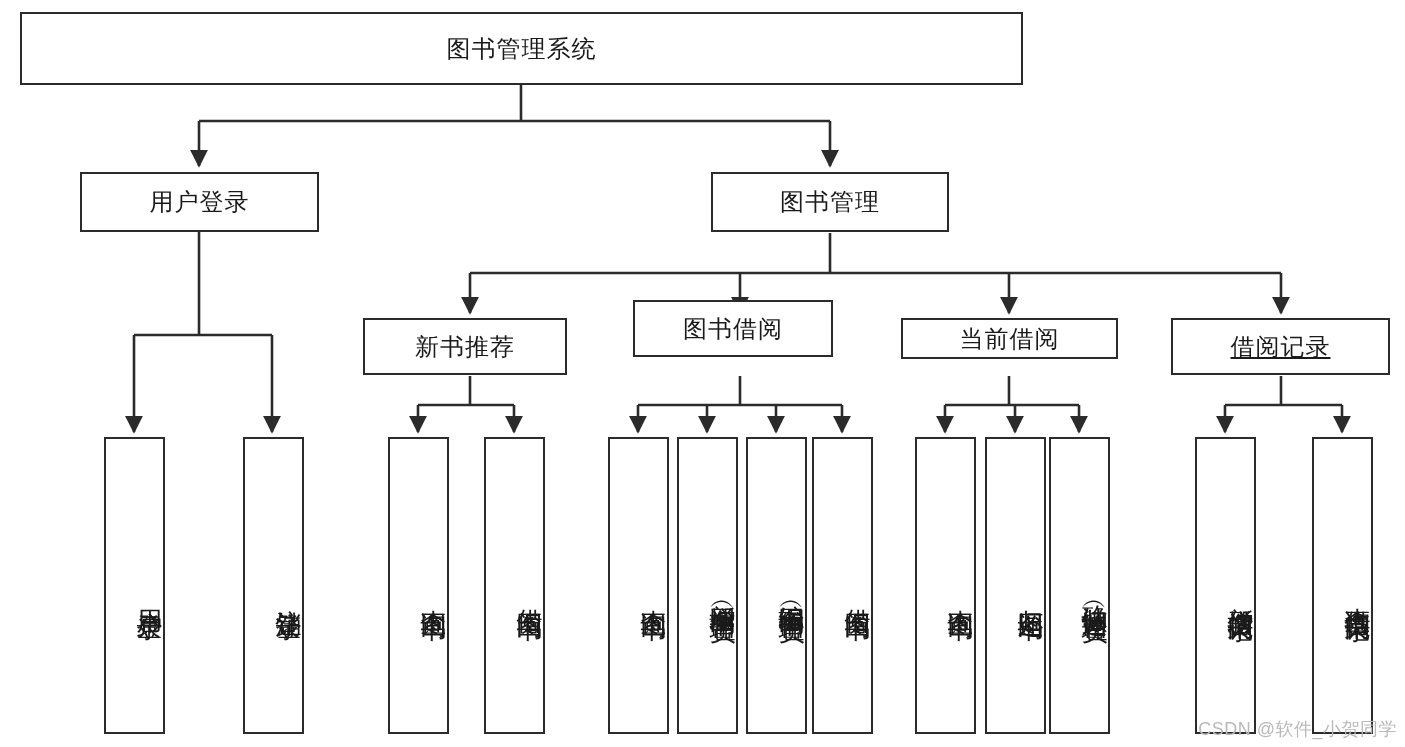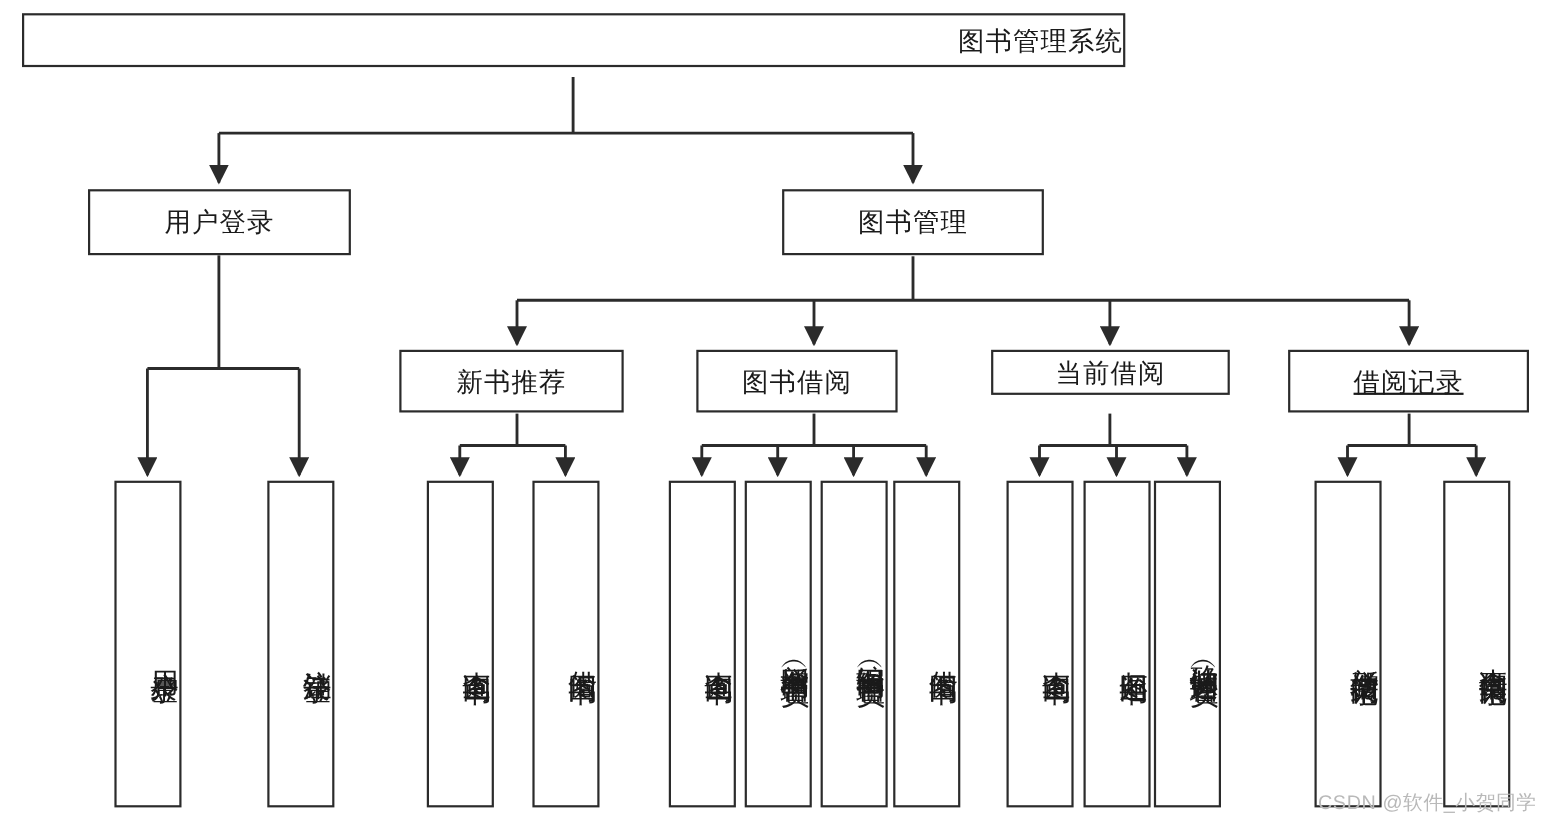--- a/index.html
+++ b/index.html
@@ -121,7 +121,7 @@
     </g>
   </svg>
 
-  <div class="node horiz" style="left:20px; top:12px; width:1003px; height:49px;justify-content:flex-end;">
+  <div class="node horiz" style="left:20px; top:12px; width:1003px; height:73px;">
     <span>图书管理系统</span>
   </div>
 

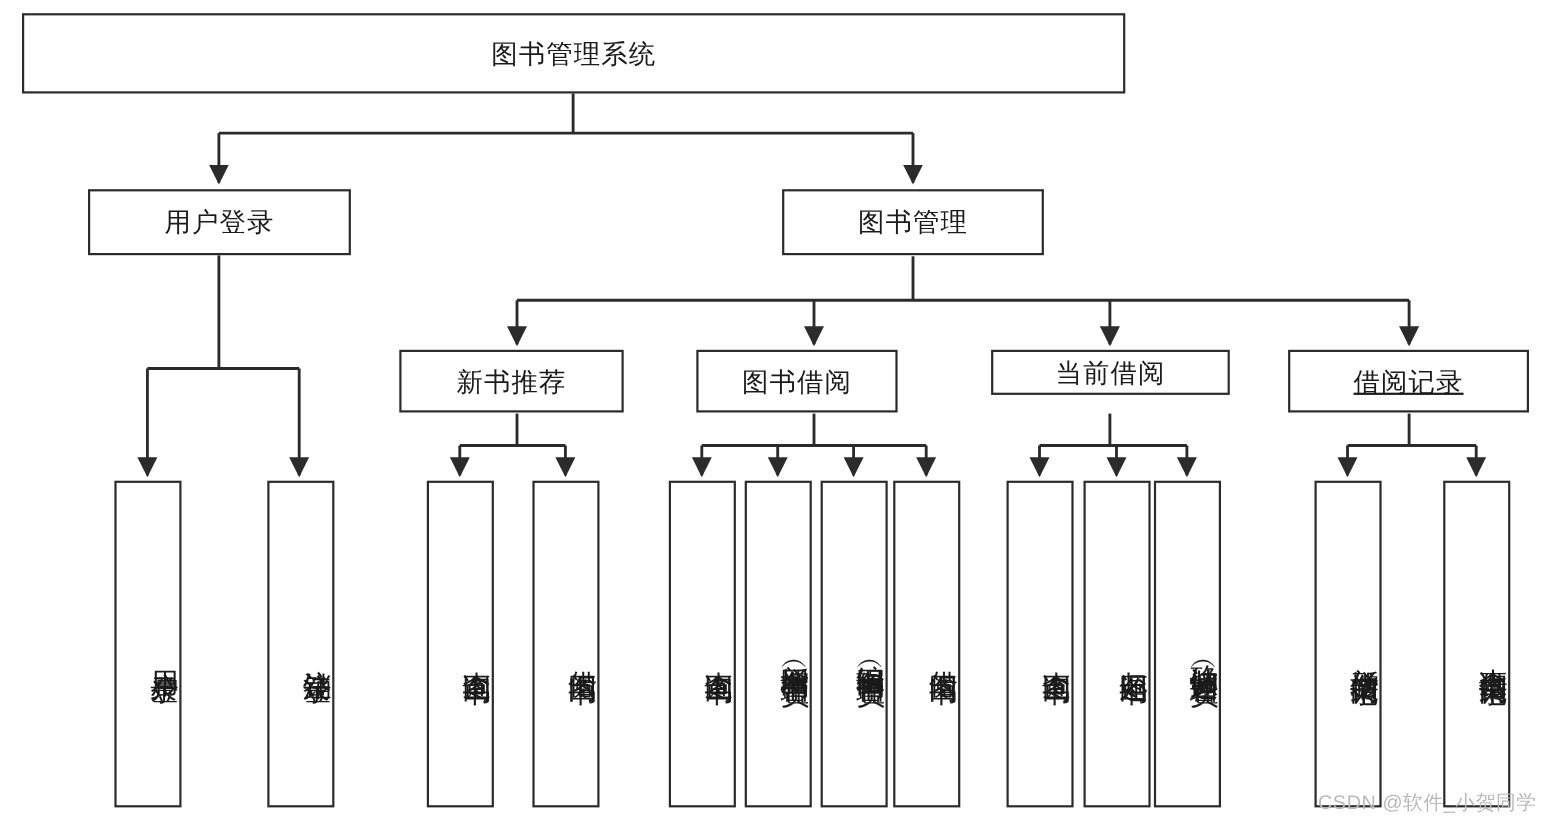--- a/index.html
+++ b/index.html
@@ -137,7 +137,7 @@
     <span>新书推荐</span>
   </div>
 
-  <div class="node horiz" style="left:633px; top:318px; width:183px; height:57px;">
+  <div class="node horiz" style="left:633px; top:300px; width:200px; height:57px;">
     <span>图书借阅</span>
   </div>
 

